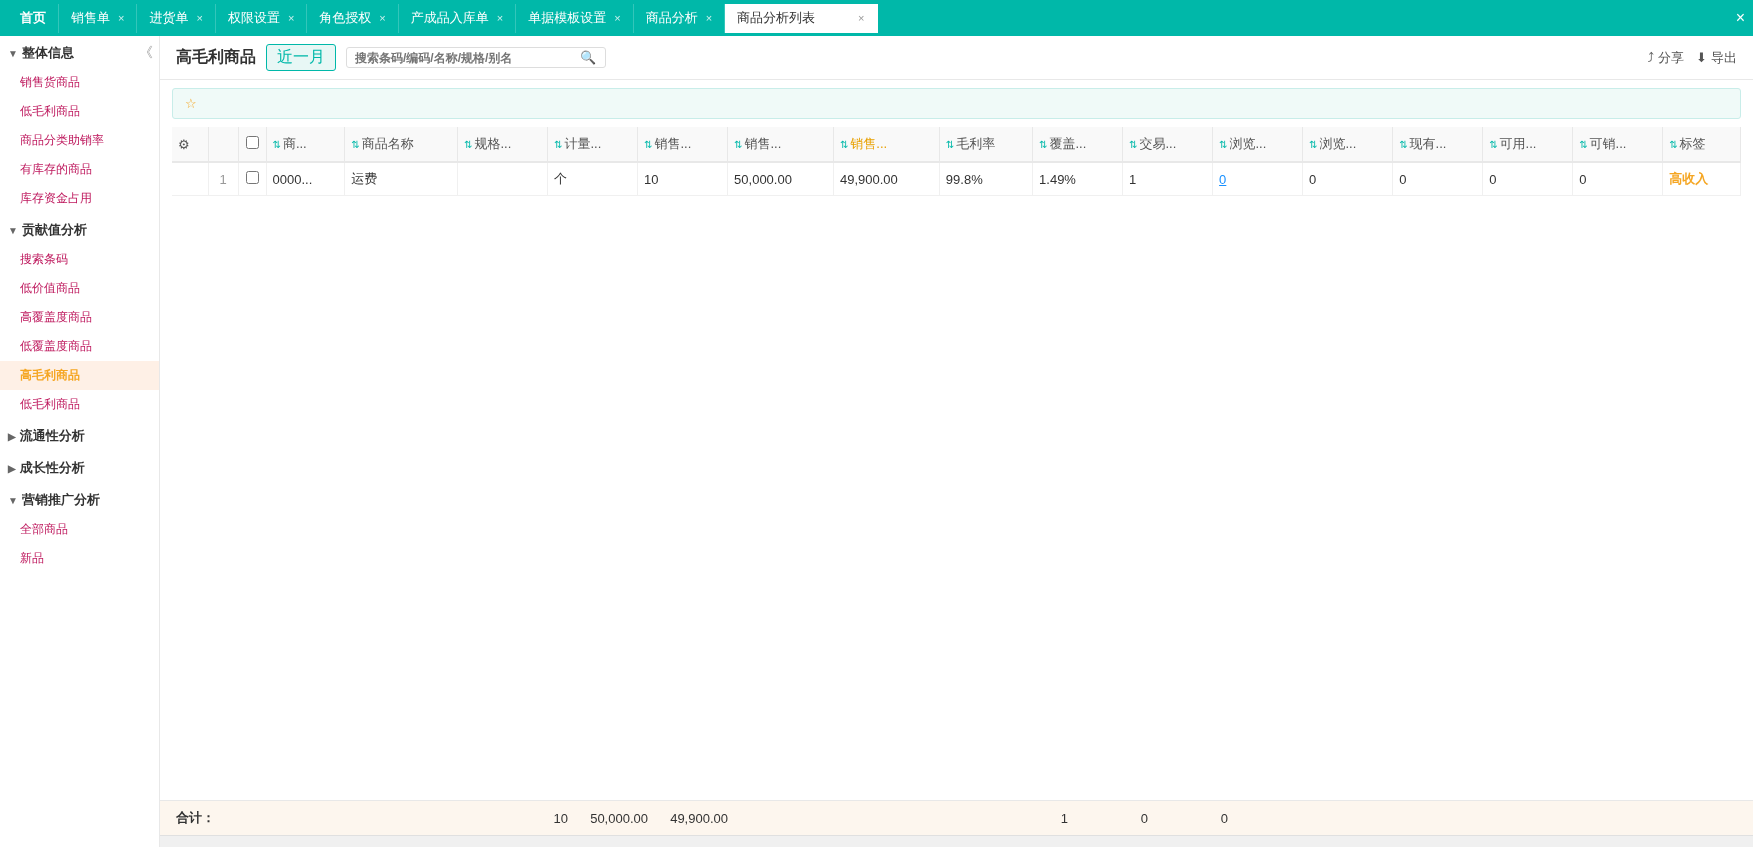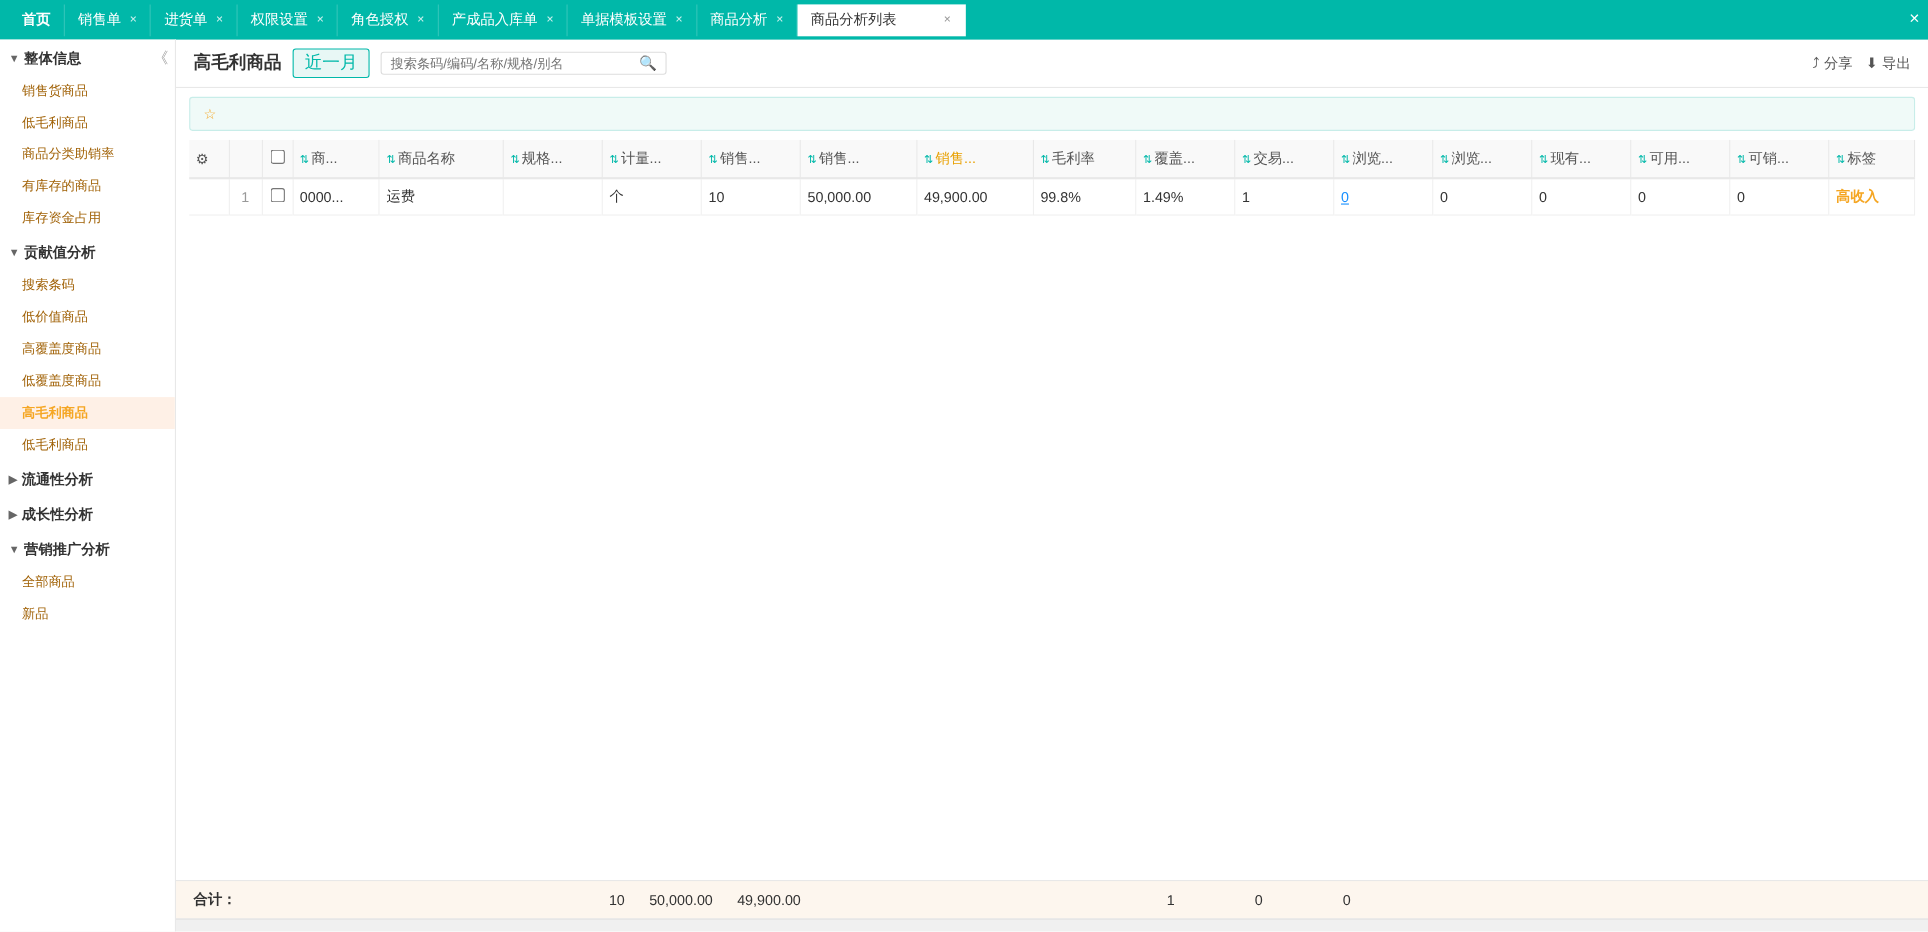--- a/index.html
+++ b/index.html
@@ -149,6 +149,7 @@
       color: #b91c1c;
       width: 100%;
       background: transparent;
+      font-weight: bold;
     }
     .search-icon { color: #999; cursor: pointer; }
 

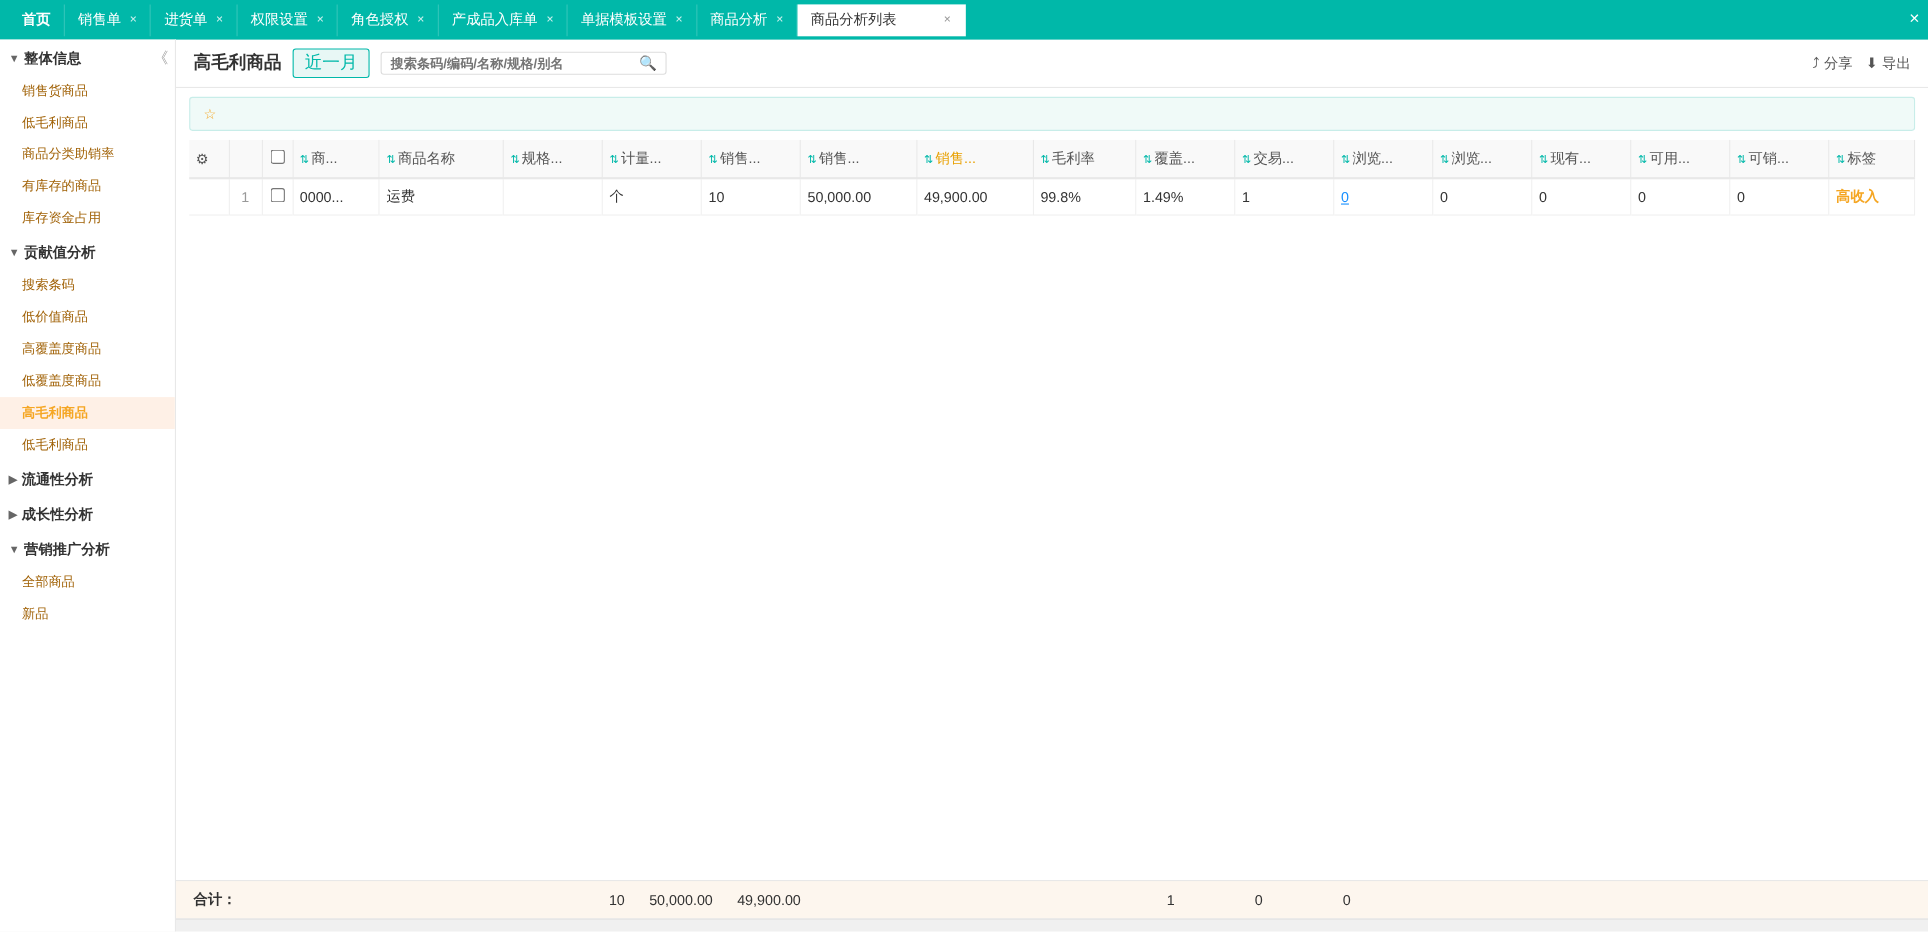--- a/index.html
+++ b/index.html
@@ -87,7 +87,7 @@
     .sidebar-group-header .arrow { font-size: 10px; color: #666; }
     .sidebar-item {
       padding: 6px 10px 6px 20px;
-      color: #a16207;
+      color: #be185d;
       cursor: pointer;
       font-size: 12px;
       white-space: nowrap;

